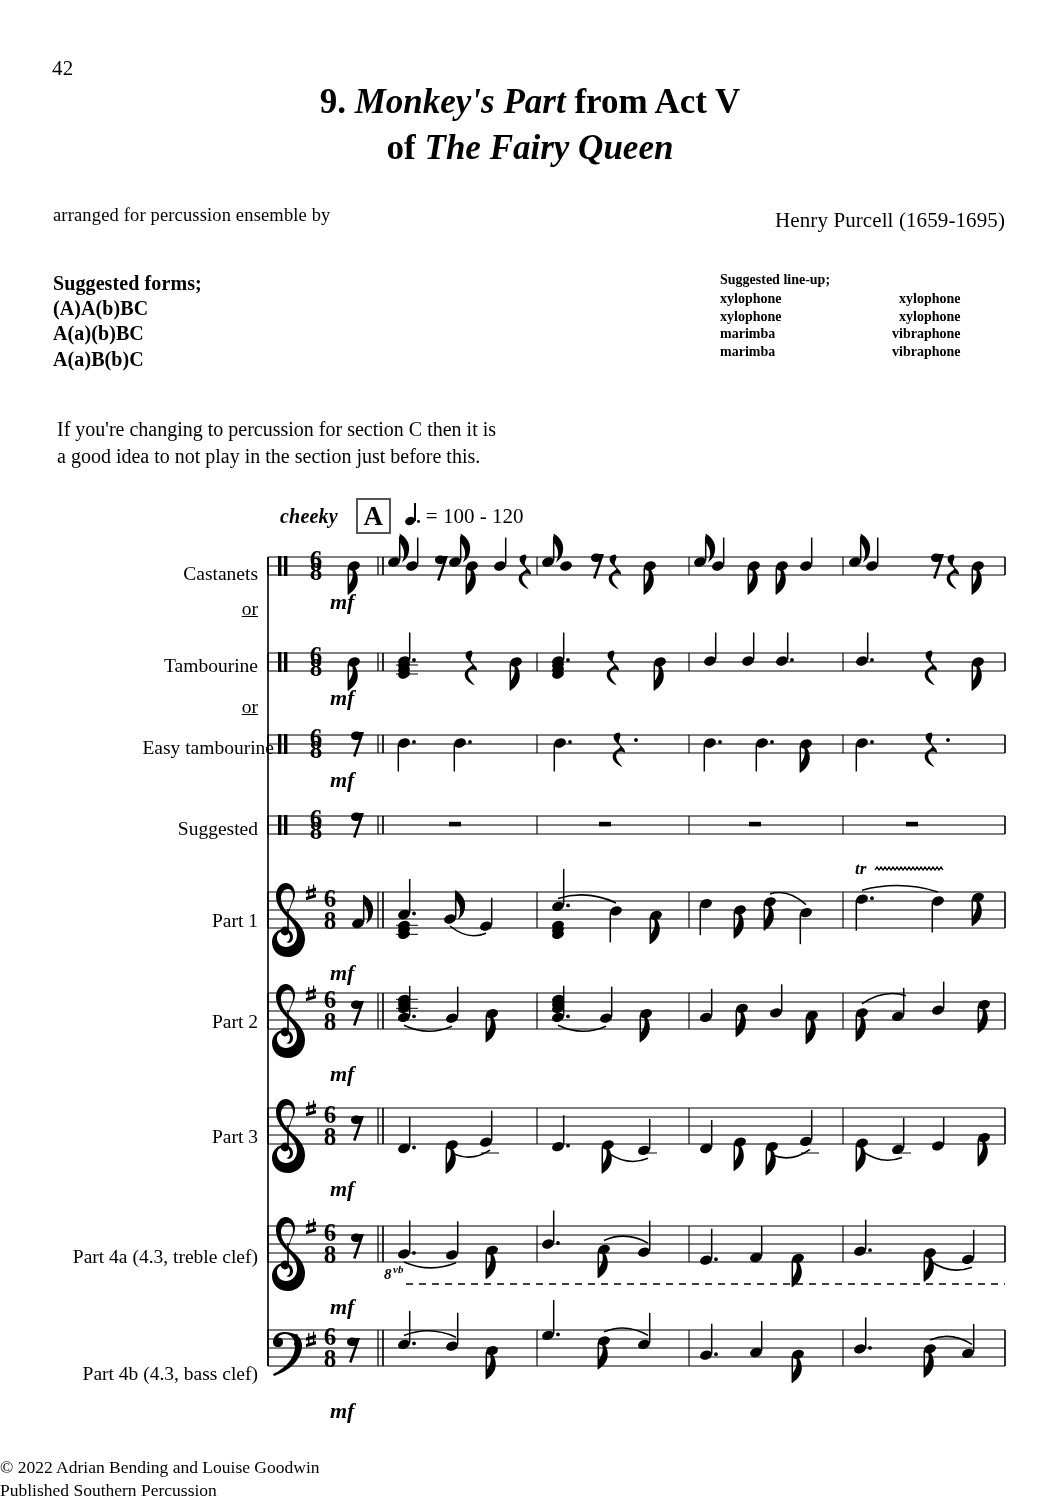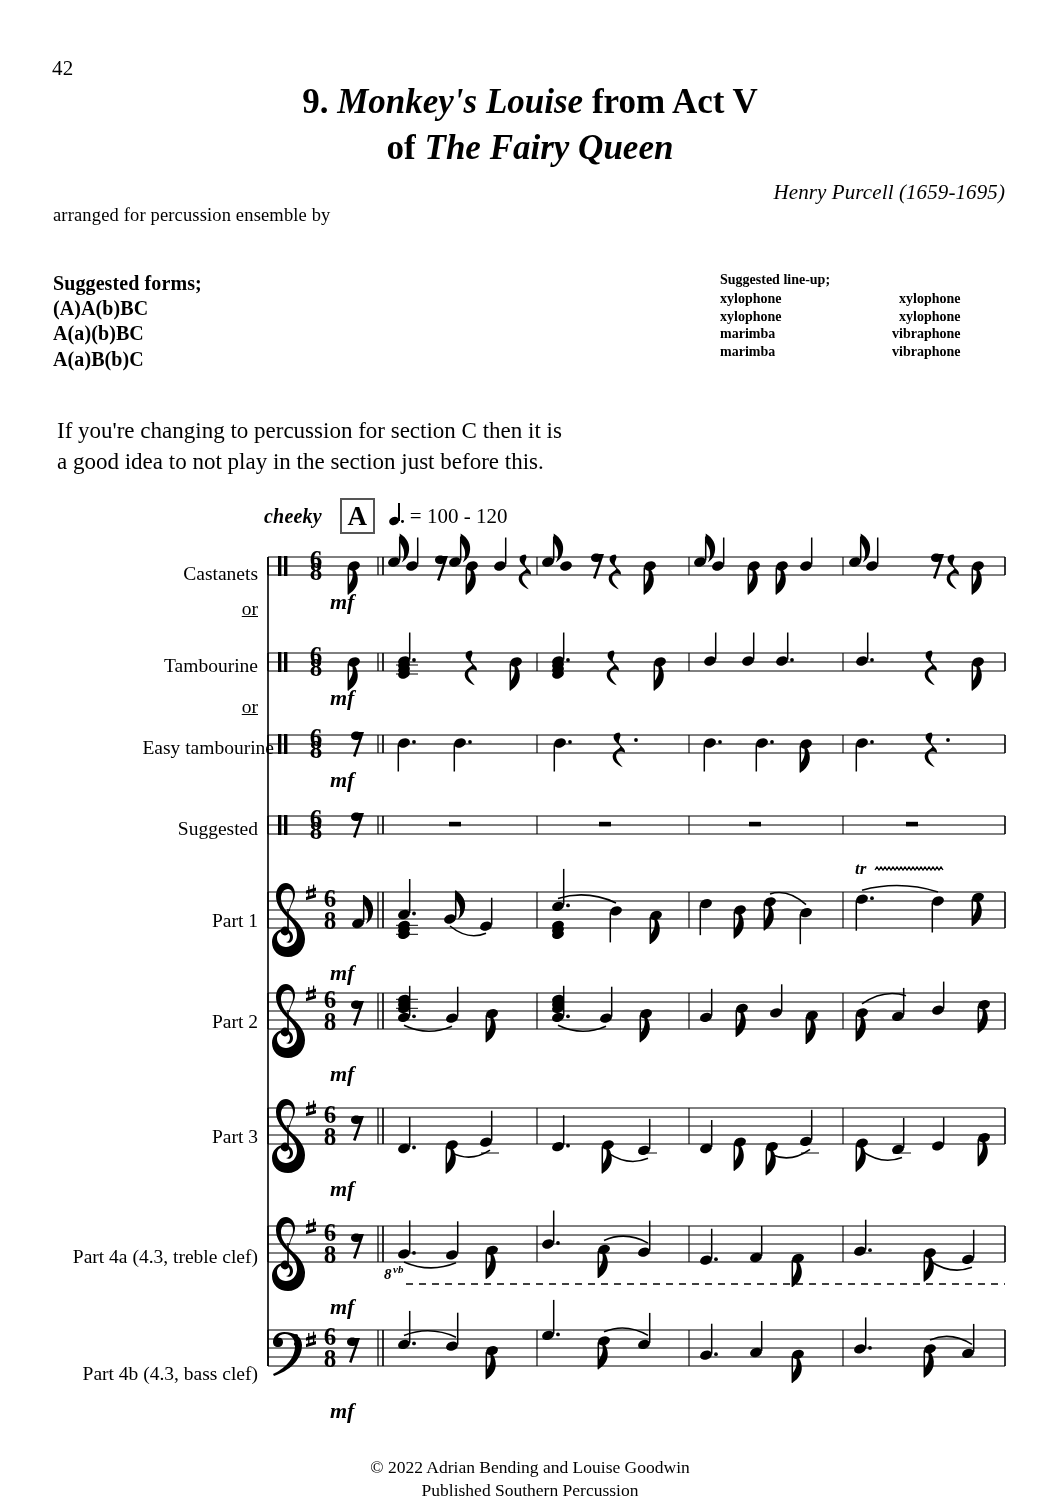--- a/index.html
+++ b/index.html
@@ -176,7 +176,7 @@
   <div class="title">
     <div class="title-line1">
       <span>9.</span>
-      <span class="it">Monkey's Louise</span>
+      <span class="it">Monkey's Part</span>
       <span>from Act V</span>
     </div>
     <div class="title-line2">

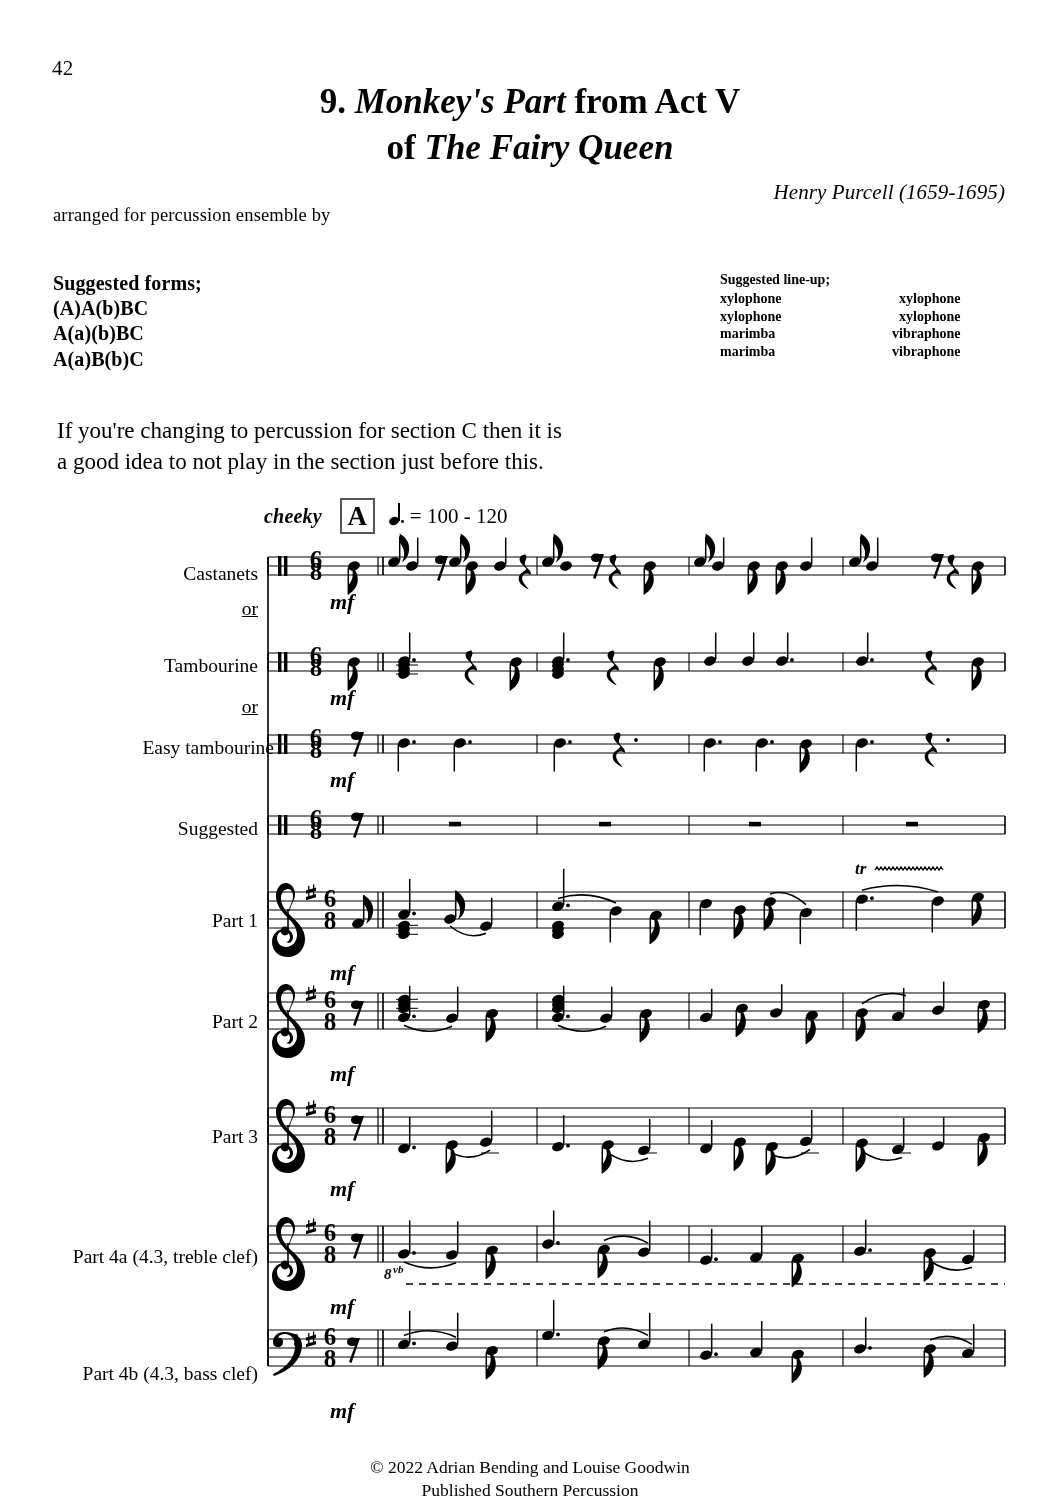--- a/index.html
+++ b/index.html
@@ -48,10 +48,9 @@
   }
   .composer {
     position: absolute;
-    right: 55px; top: 180px;
+    right: 55px; top: 208px;
     font-size: 21px;
     letter-spacing: .1px;
-    font-style: italic;
   }
 
   .forms {

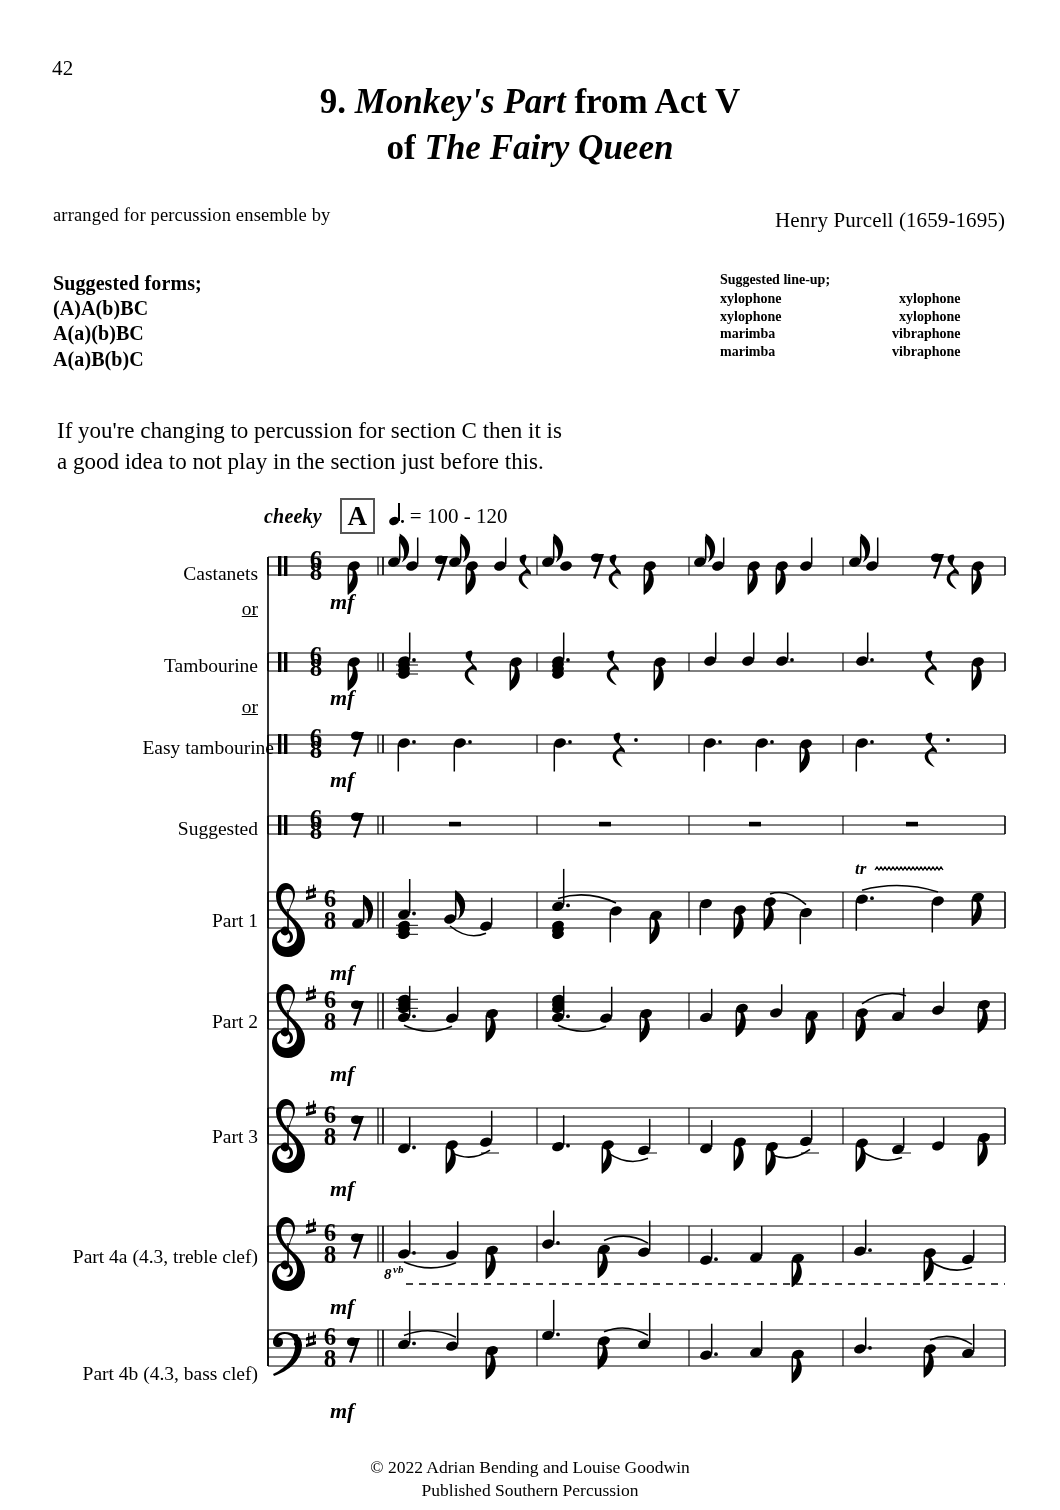--- a/index.html
+++ b/index.html
@@ -76,7 +76,7 @@
   .note-text {
     position: absolute;
     left: 57px; top: 416px;
-    font-size: 23px;
+    font-size: 20px;
     line-height: 1.33;
   }
 

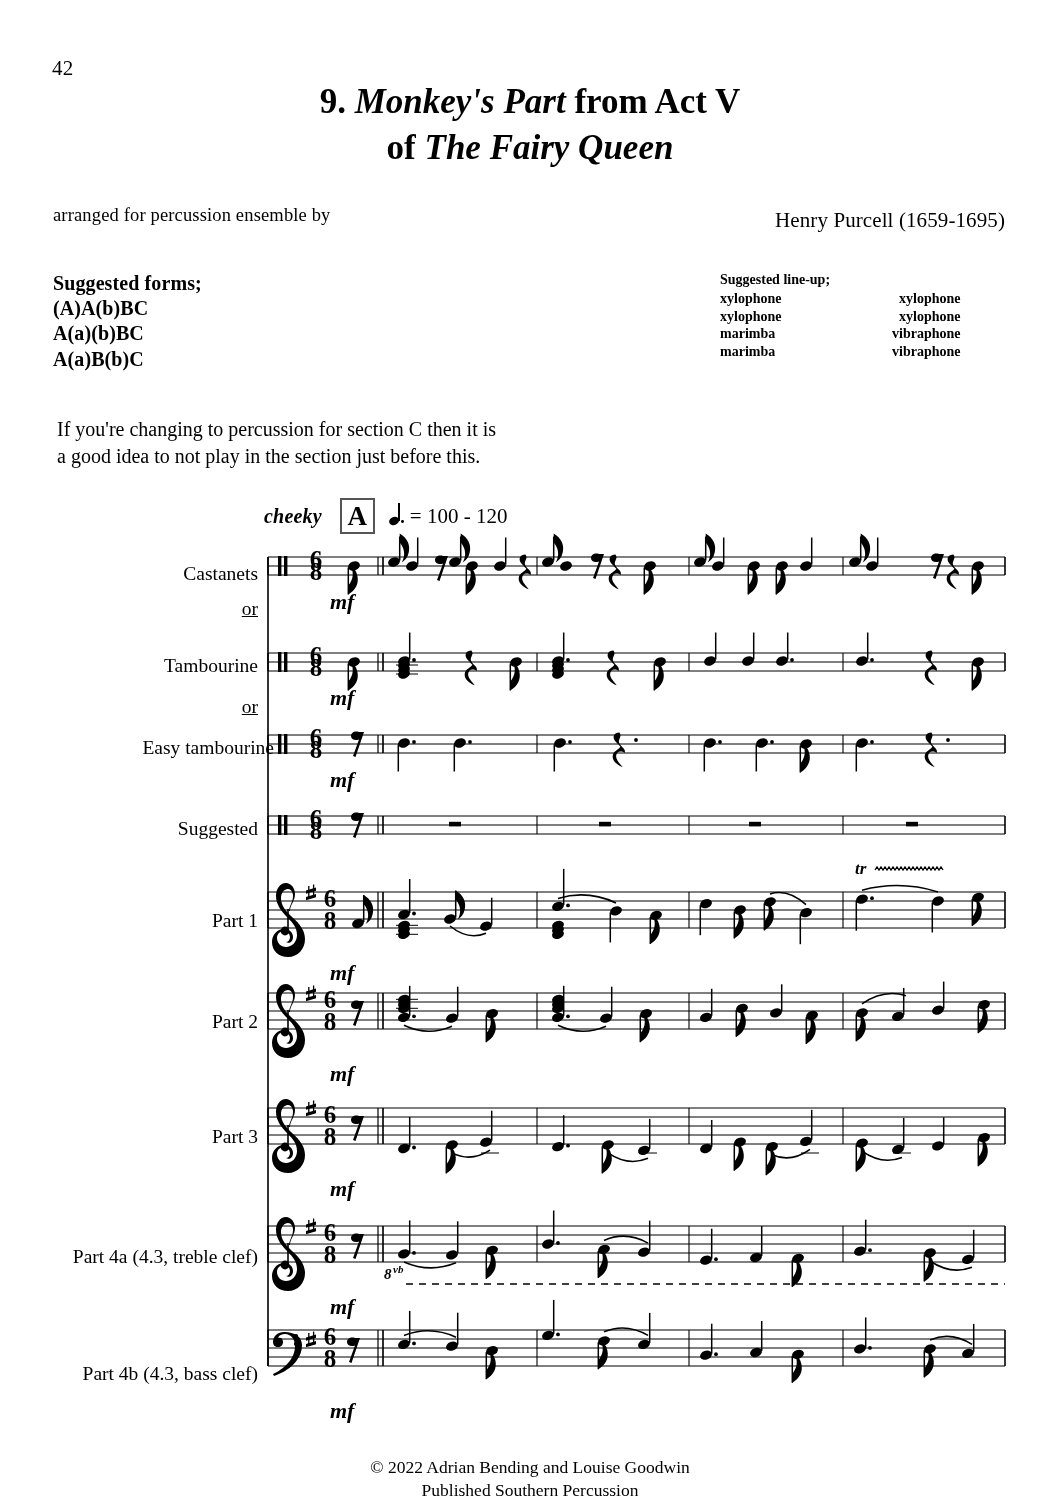--- a/index.html
+++ b/index.html
@@ -83,7 +83,7 @@
   
   .tempo-row {
     position: absolute;
-    left: 264px; top: 500px;
+    left: 280px; top: 500px;
     display: flex;
     align-items: center;
     height: 32px;

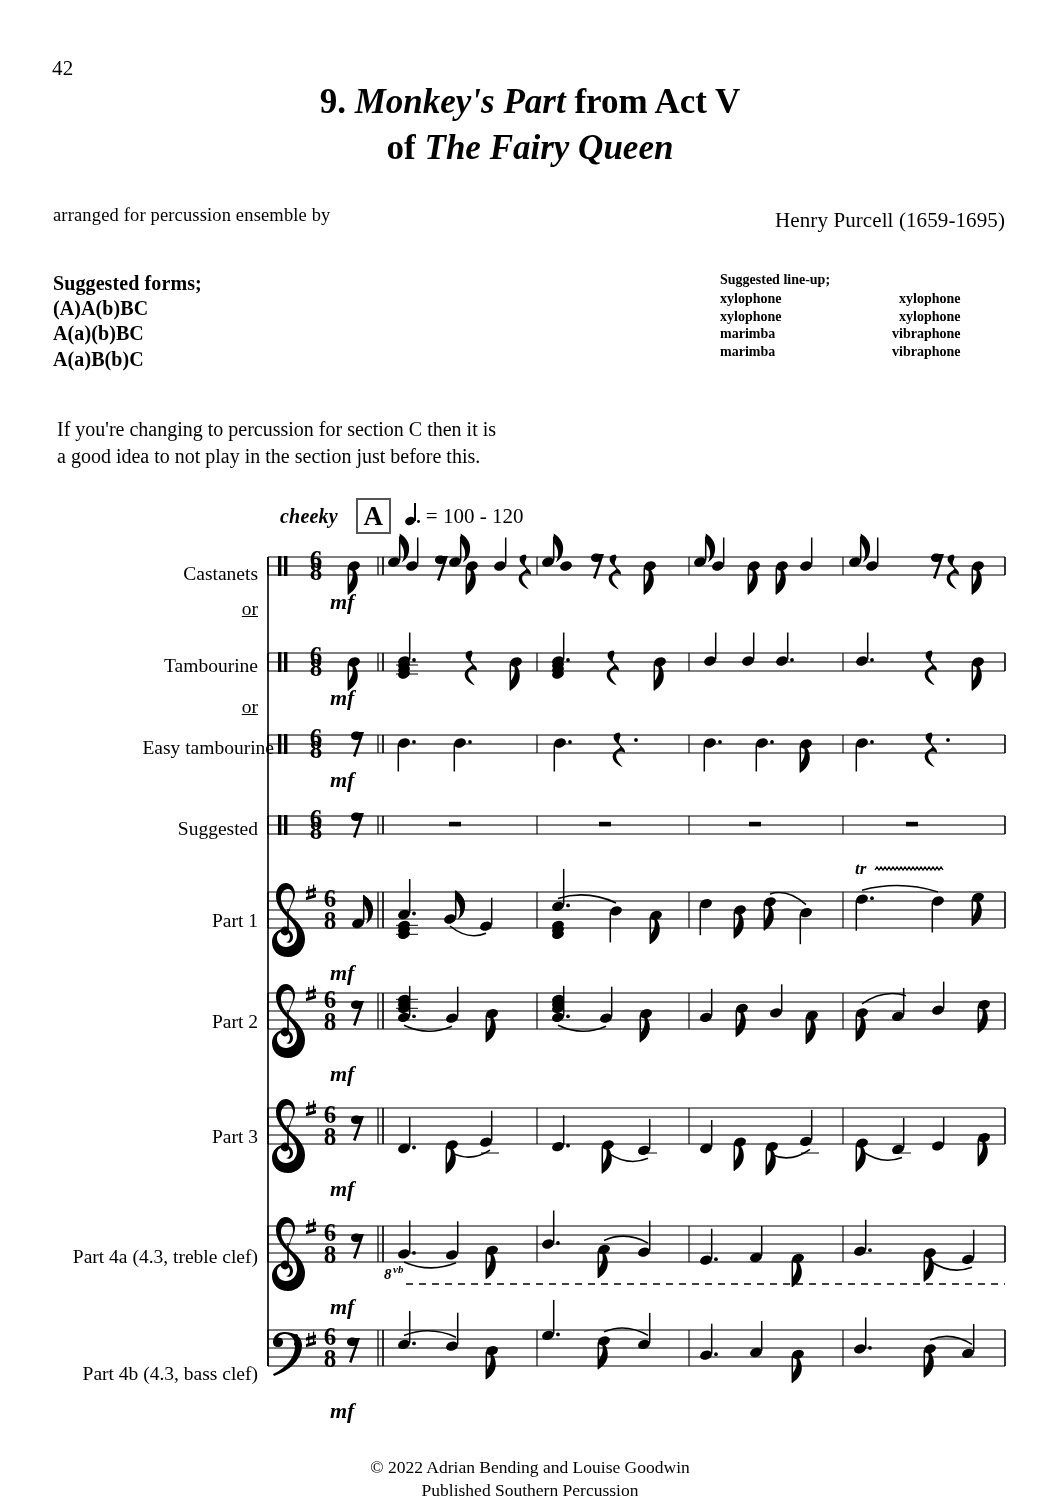--- a/index.html
+++ b/index.html
@@ -160,7 +160,7 @@
   .footer {
     position: absolute;
     left: 0; right: 0; top: 1456px;
-    text-align: center;
+    text-align: left;
     font-size: 17.5px;
     line-height: 1.3;
   }

